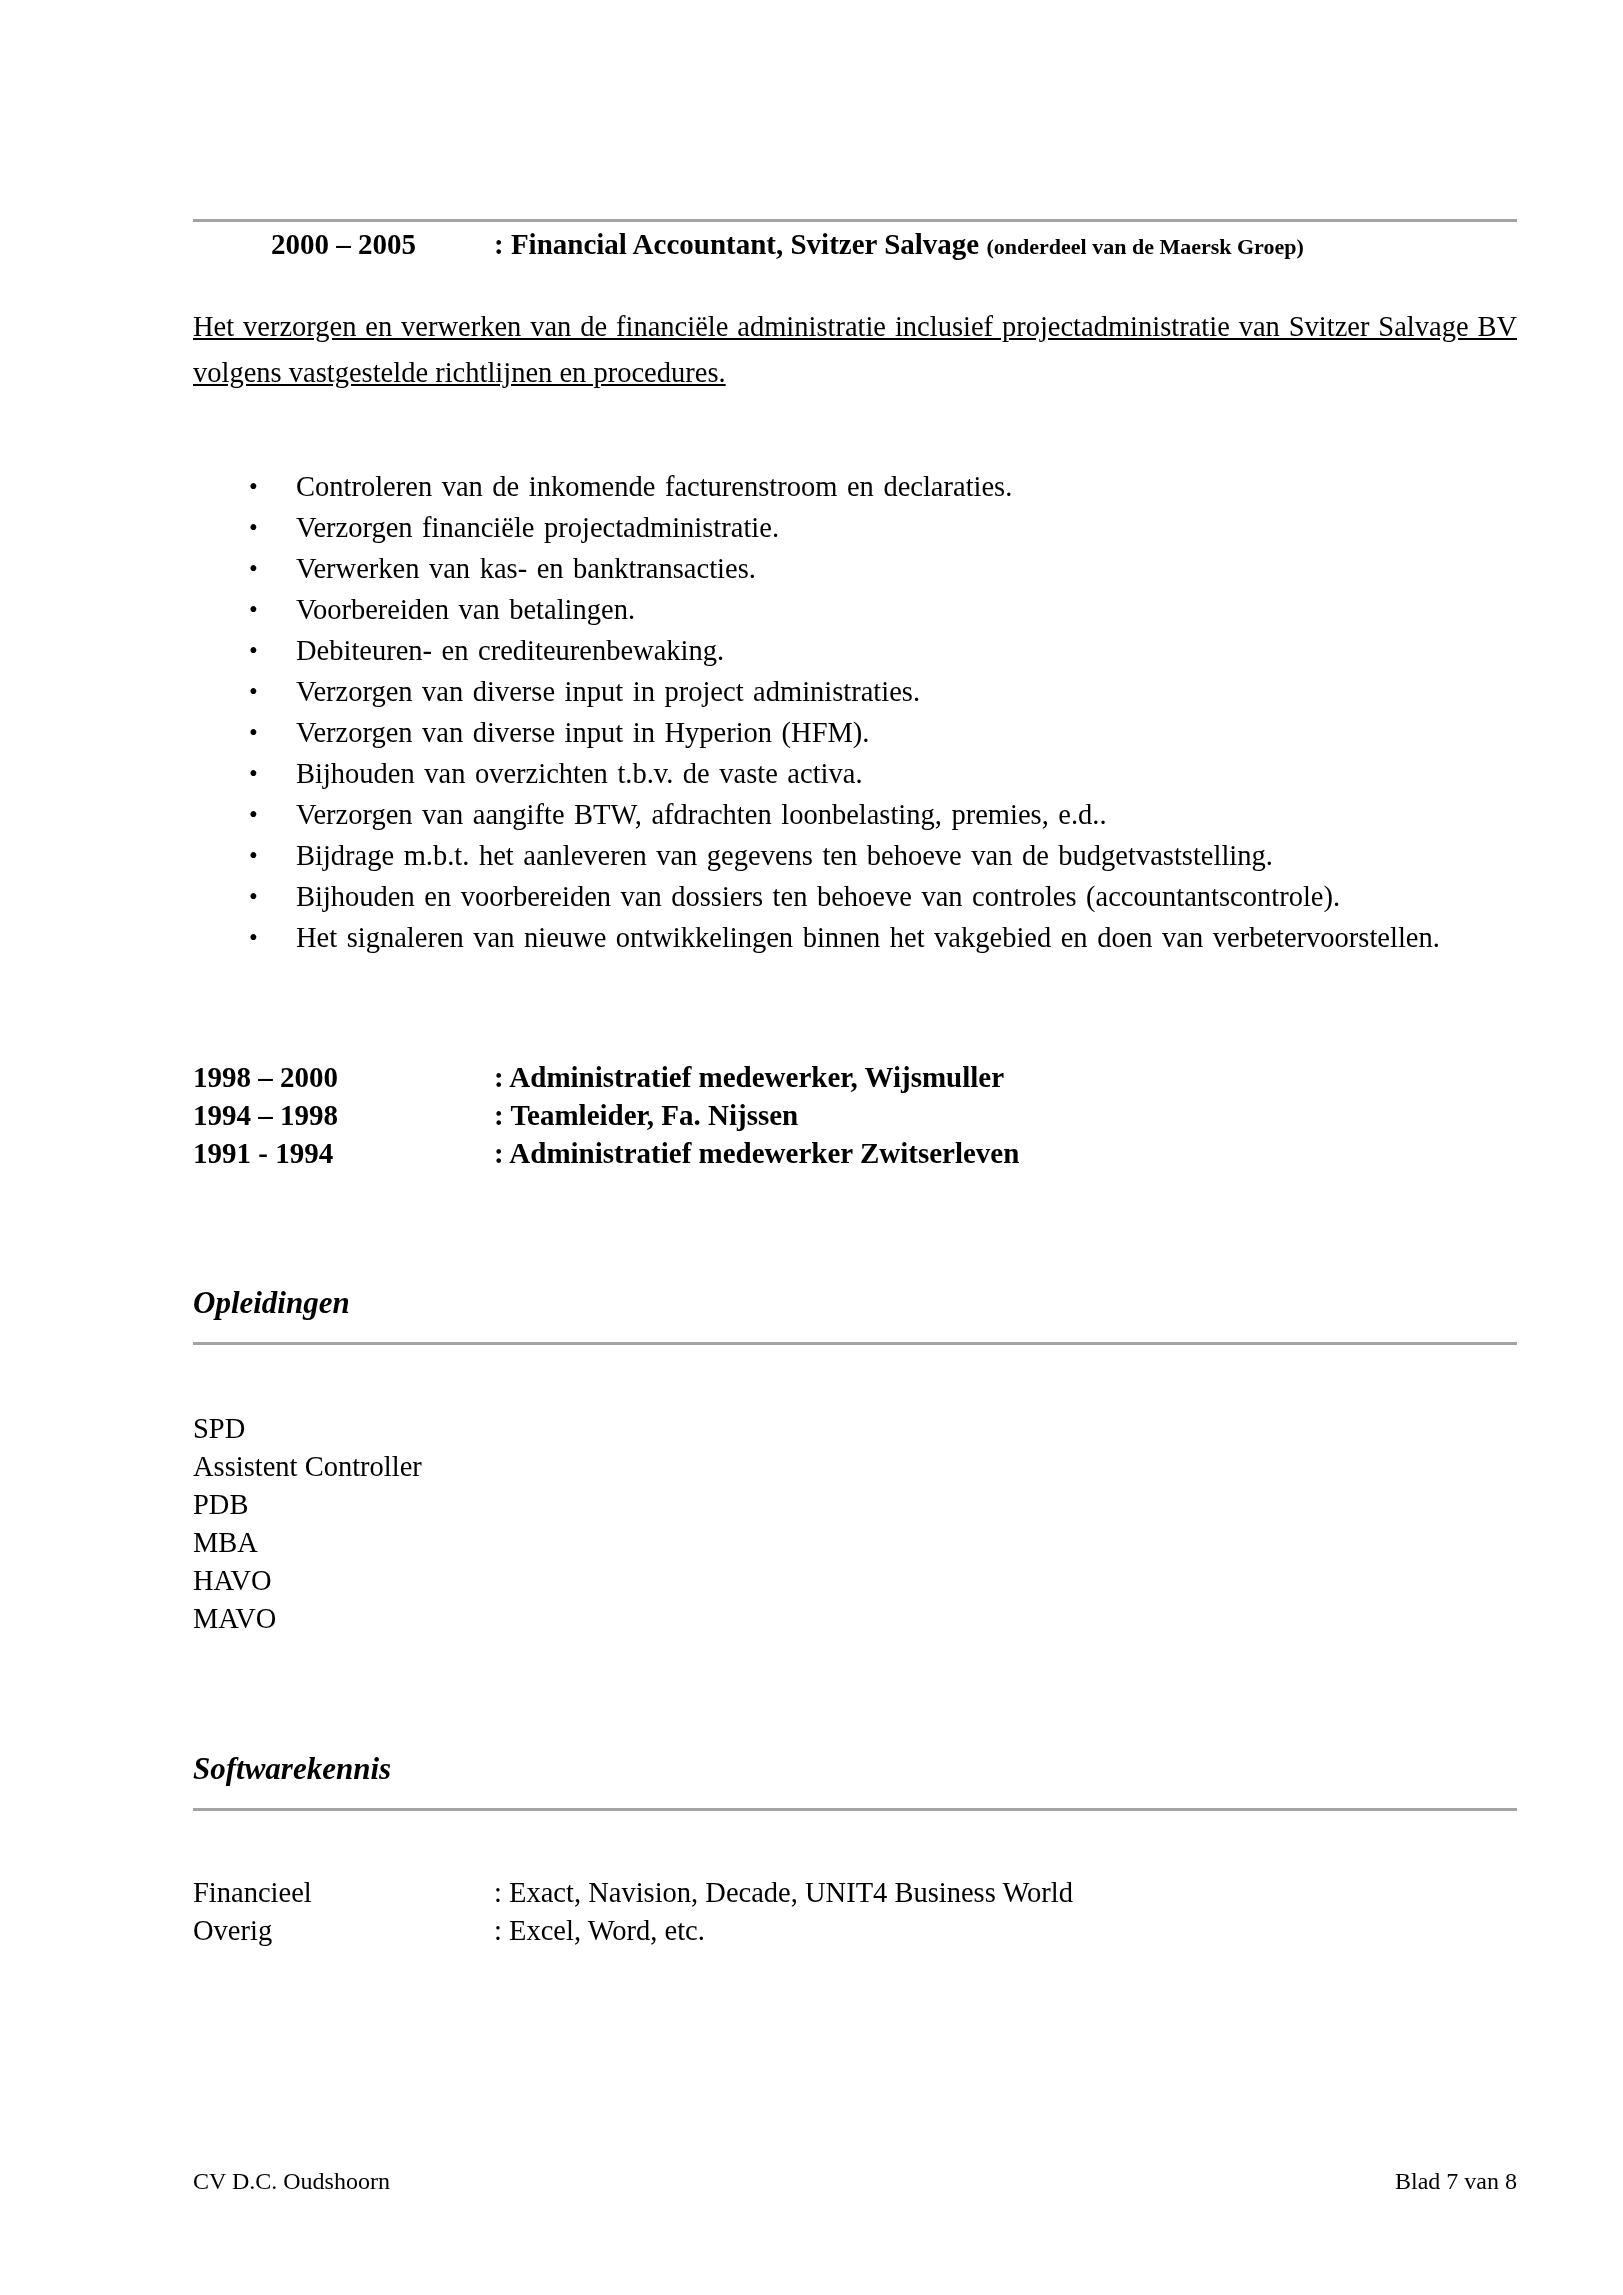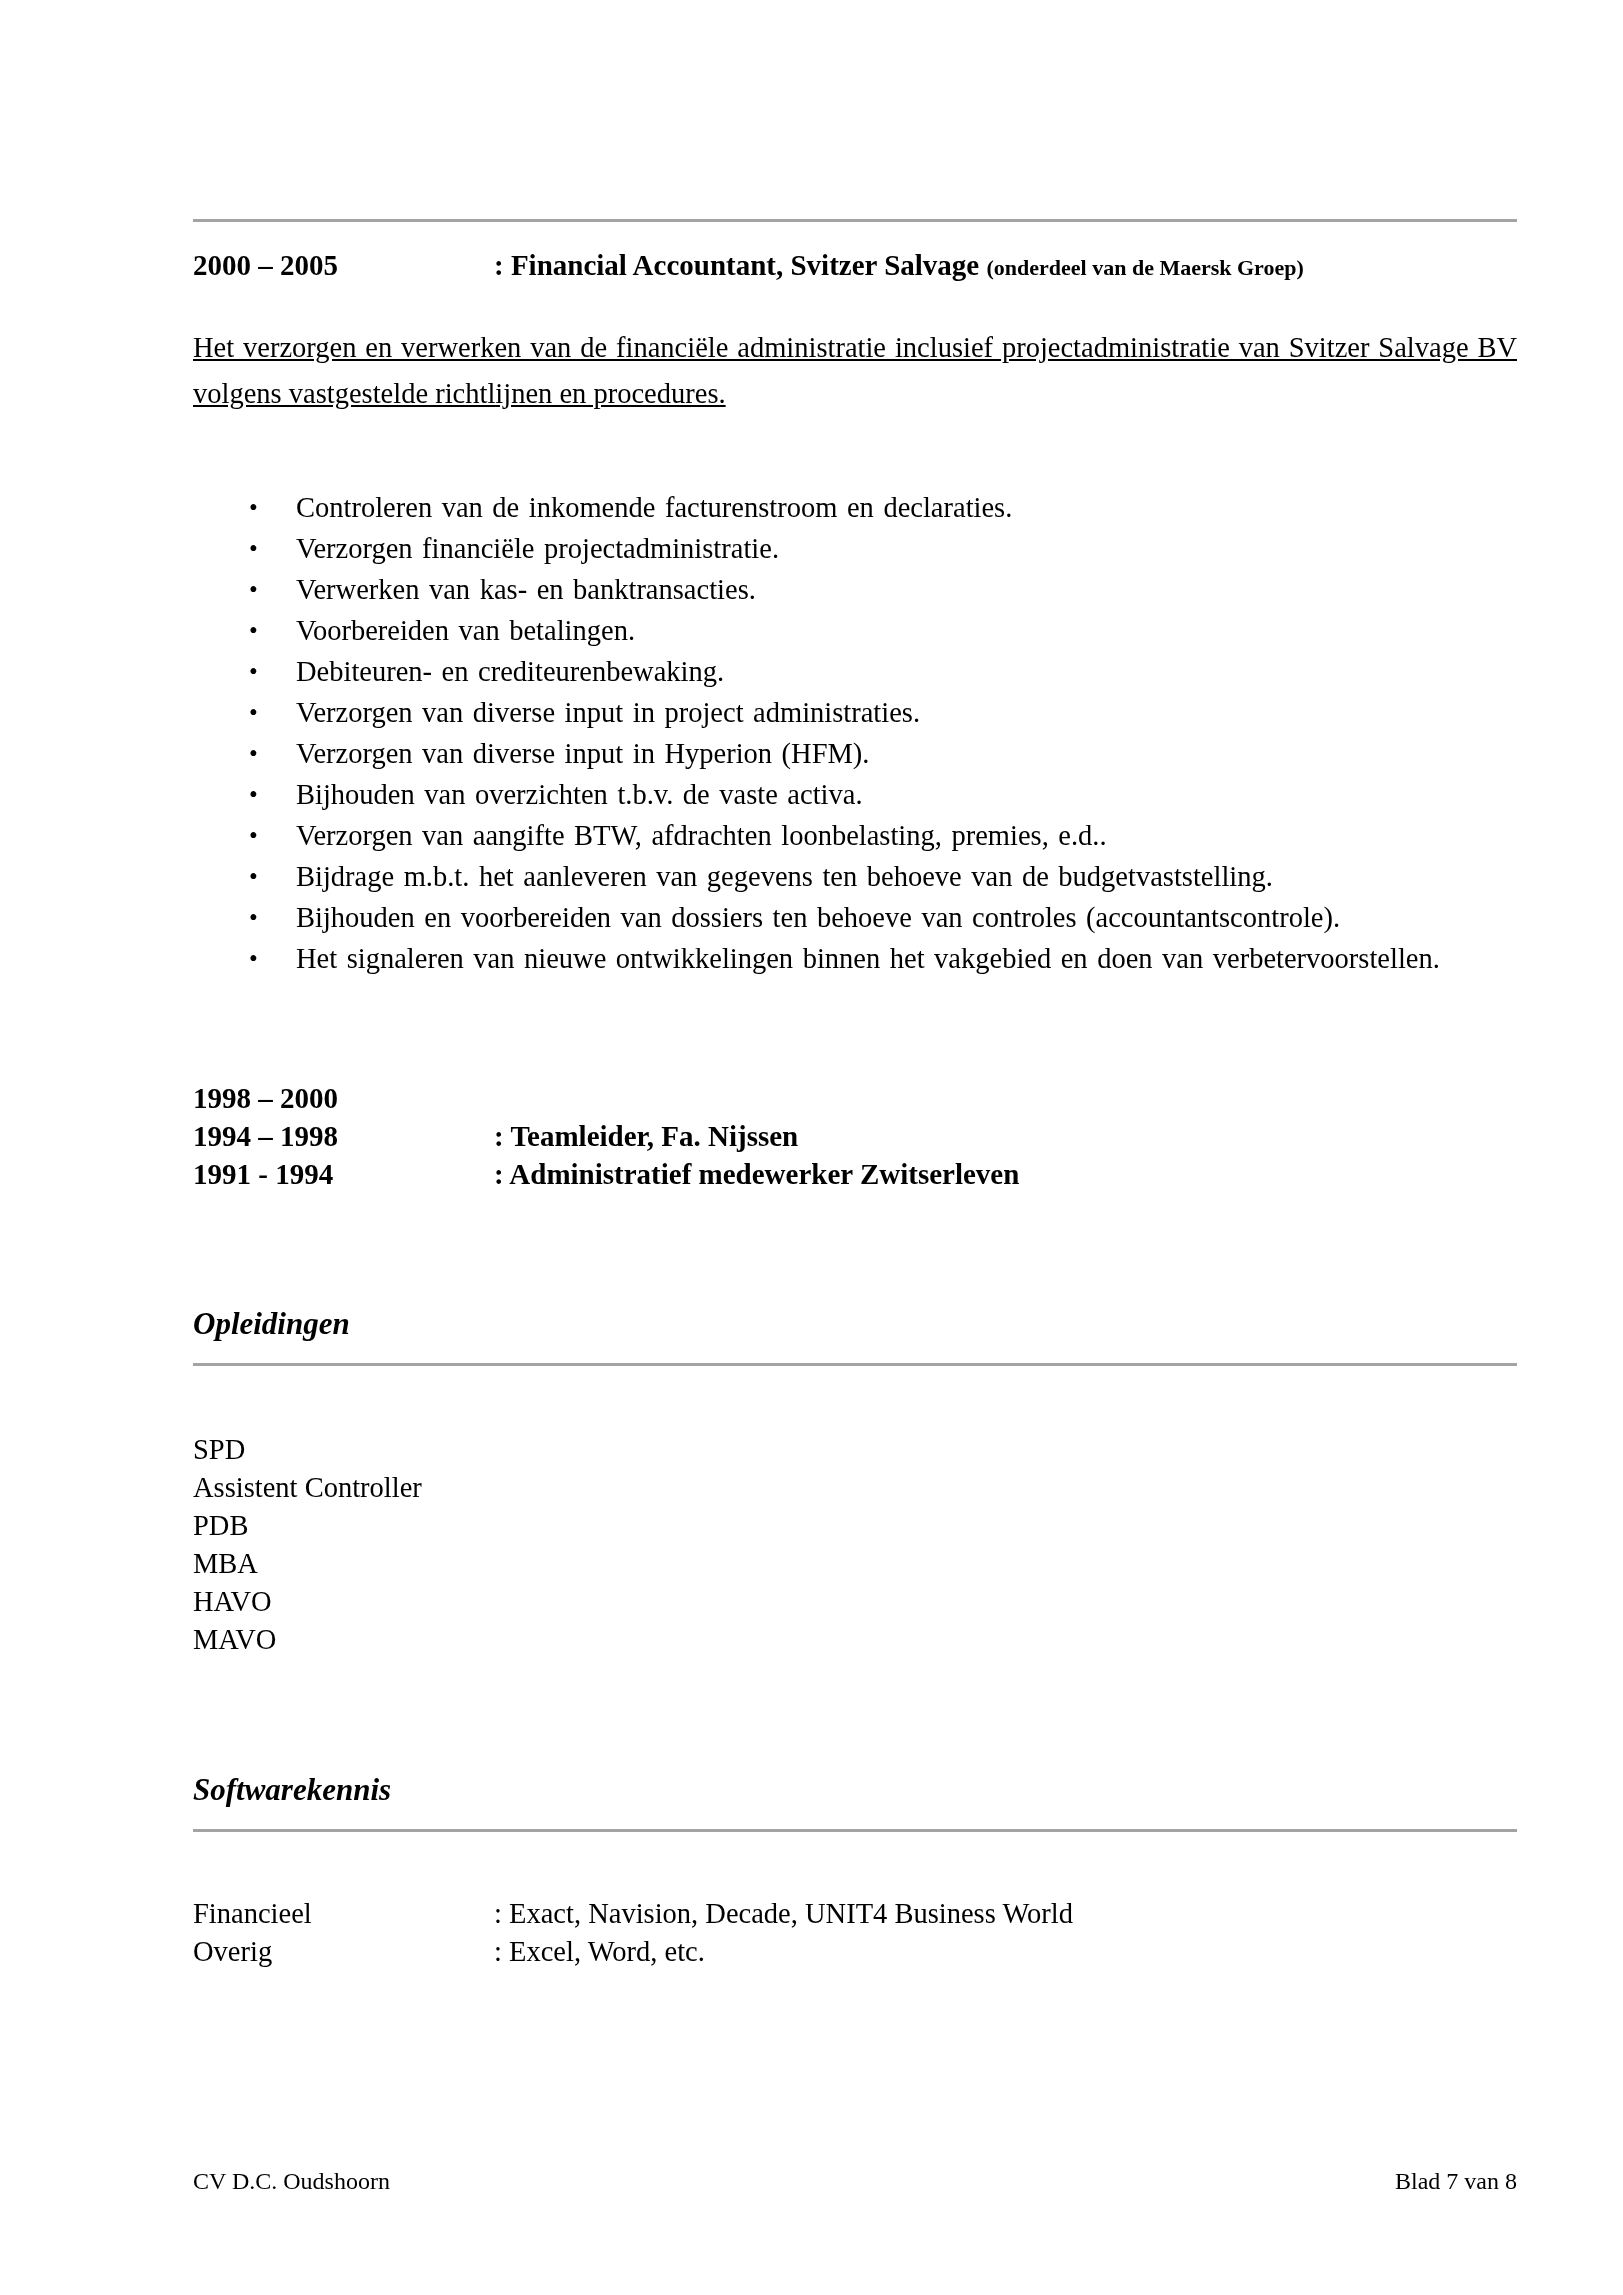--- a/index.html
+++ b/index.html
@@ -29,10 +29,11 @@
   }
   .job-header {
     display: flex;
-    margin-top: 25px;
+    margin-top: 4px;
     font-size: 29px;
     font-weight: bold;
     line-height: 1.3;
+    text-align: center;
   }
   .period-col {
     width: 301px;

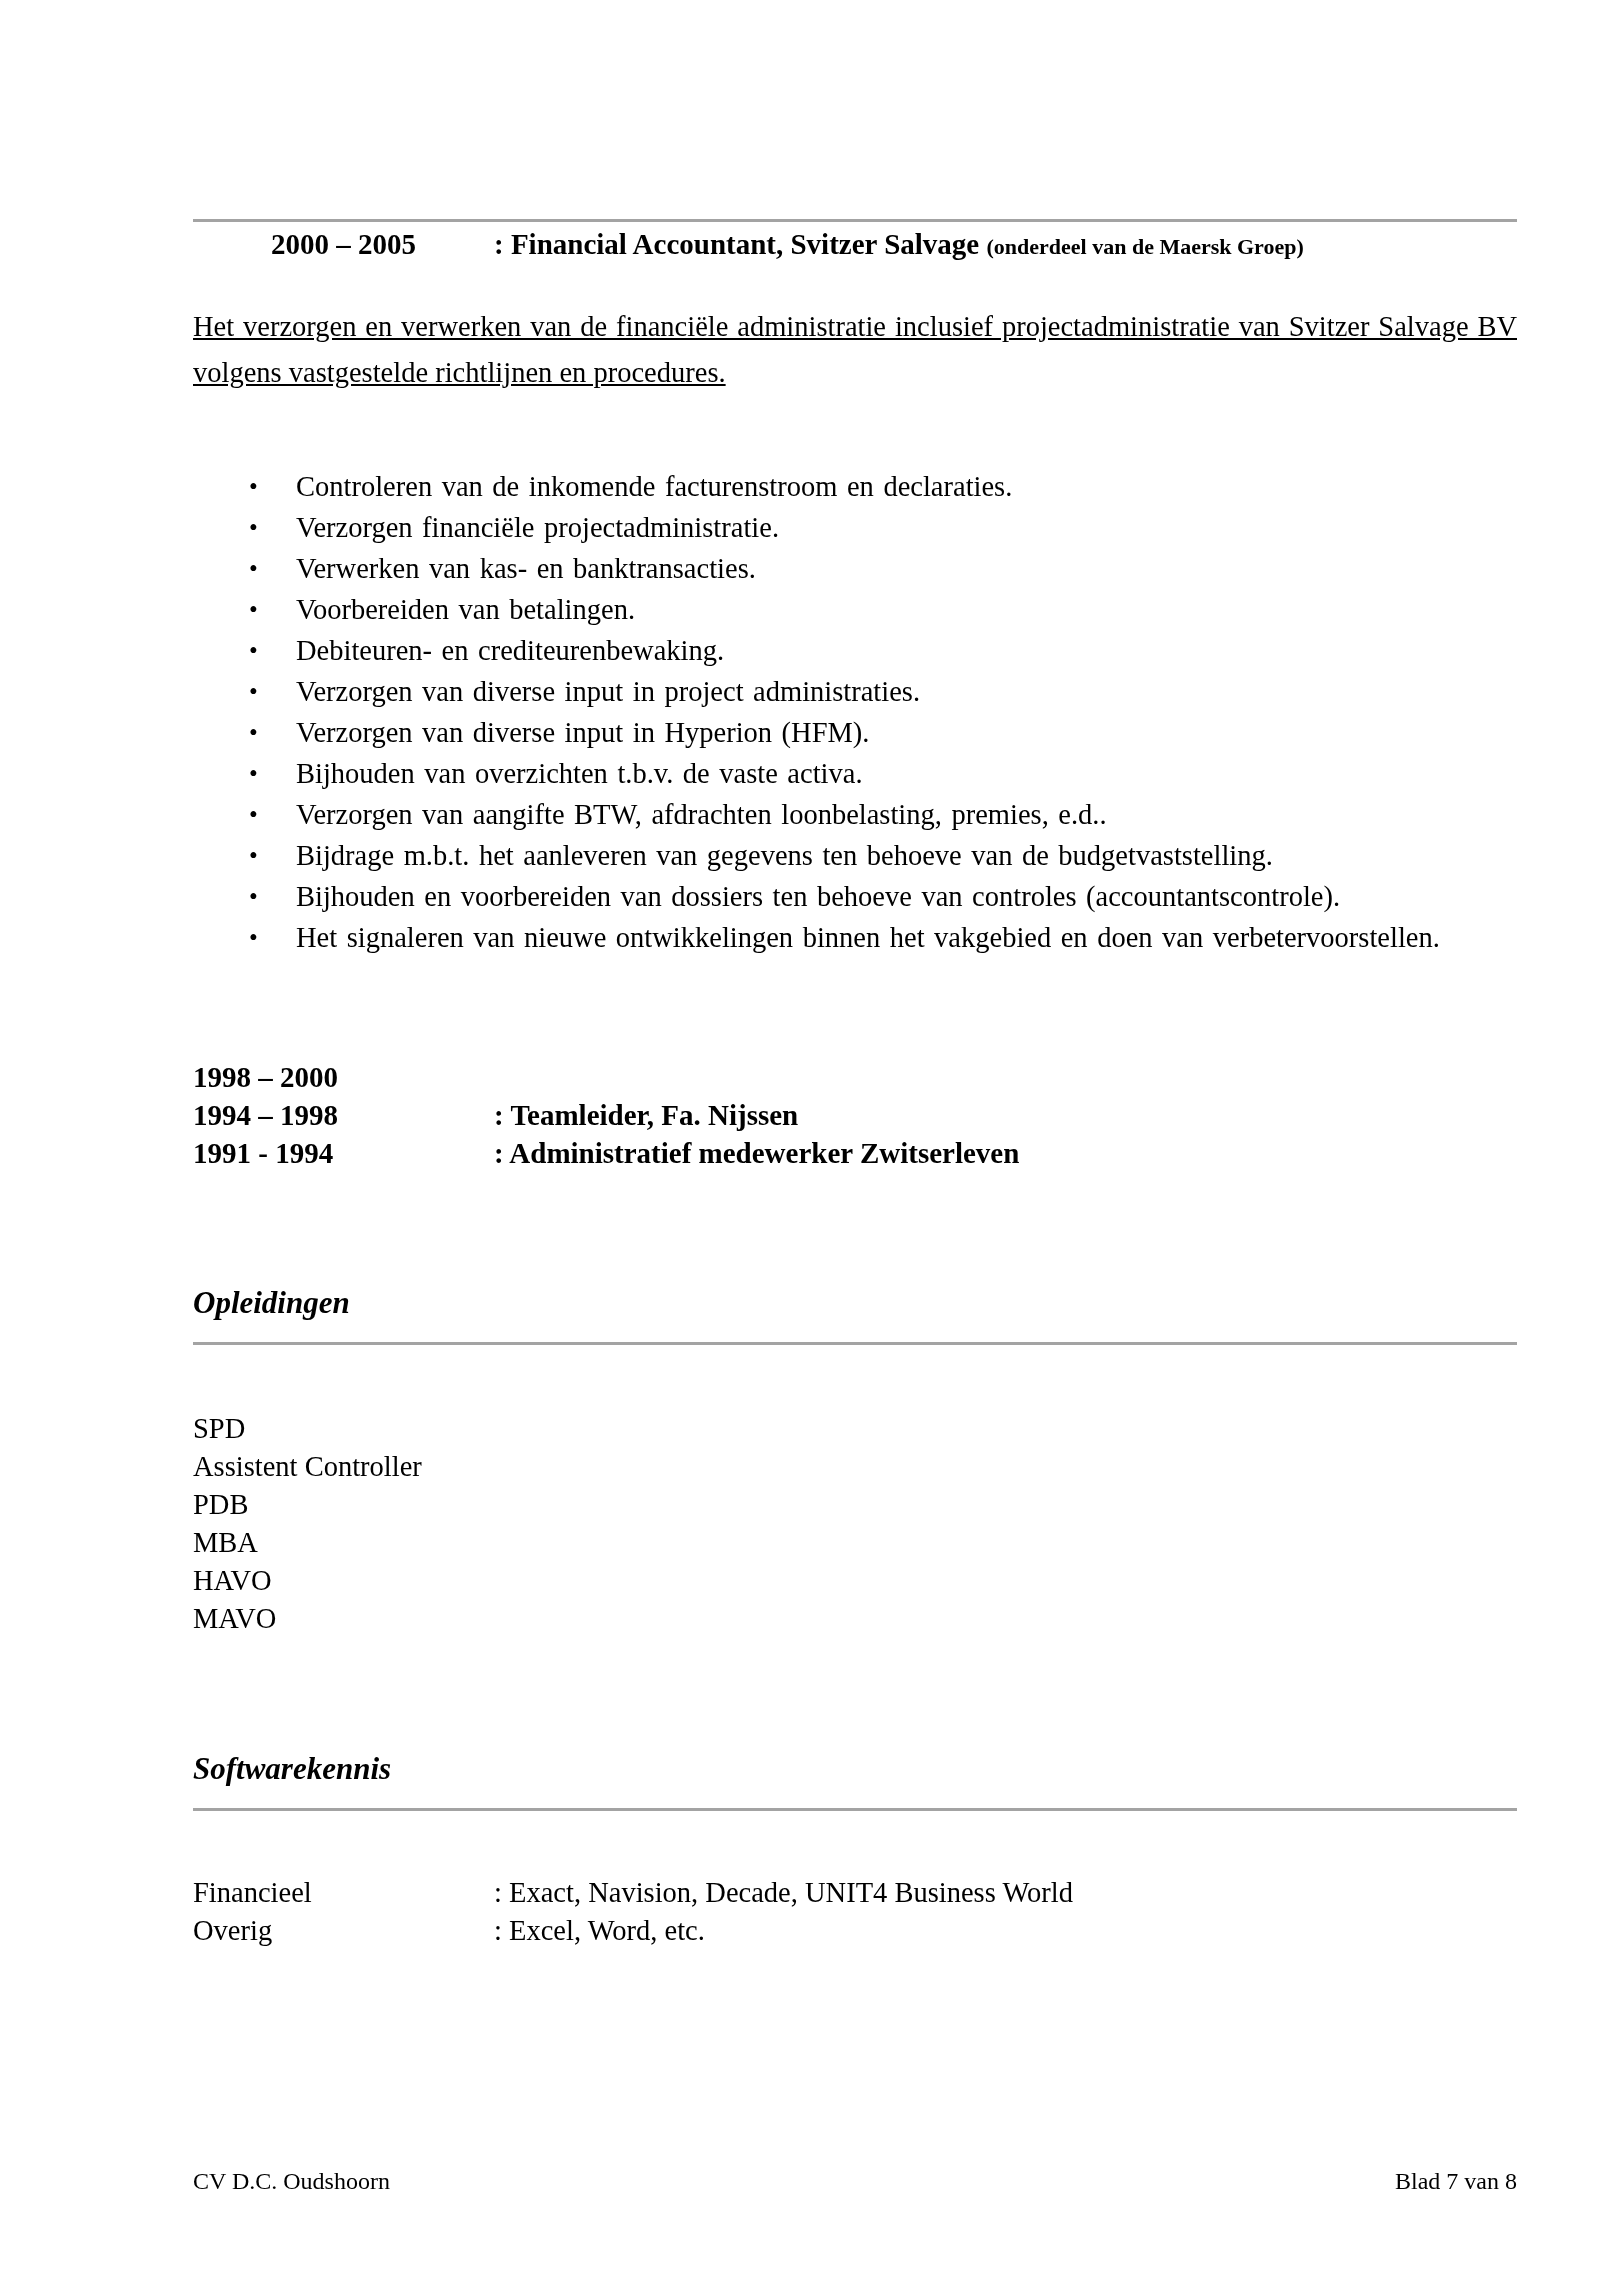--- a/index.html
+++ b/index.html
@@ -183,6 +183,7 @@
     <div class="prev-roles">
       <div class="role-row">
         <span class="period-col">1998 – 2000</span>
+        <span>: Administratief  medewerker,  Wijsmuller</span>
       </div>
       <div class="role-row">
         <span class="period-col">1994 – 1998</span>

